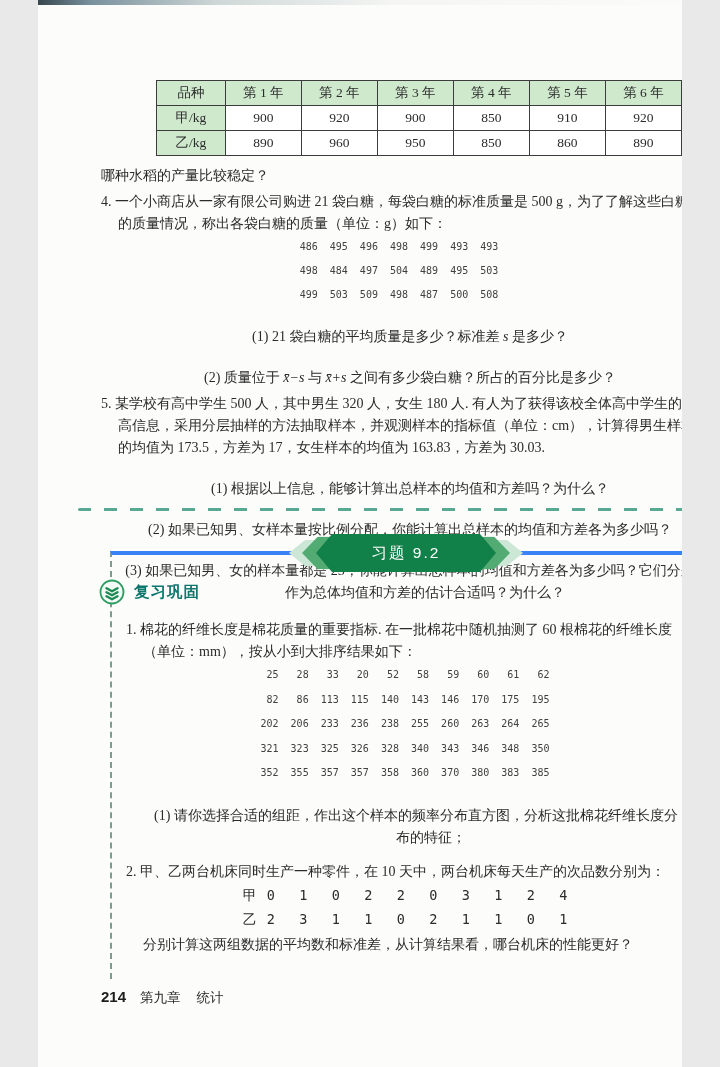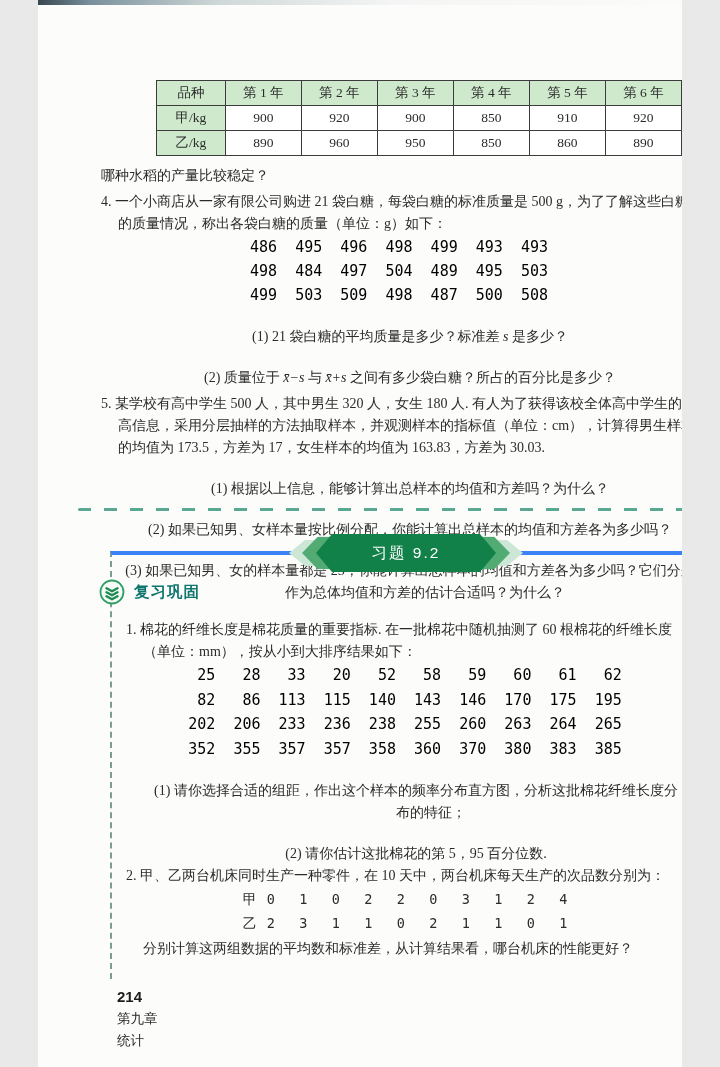--- a/index.html
+++ b/index.html
@@ -34,8 +34,8 @@
   .mathv { font-style:italic; font-family:"Liberation Serif",serif; }
   .grid {
     font-family:"DejaVu Sans Mono","Liberation Mono",monospace;
-    white-space:pre; text-align:center; font-size:15px; line-height:24px;
-    color:#000000;
+    white-space:pre; text-align:center; font-size:10px; line-height:24px;
+    color:#404040;
   }
   
   .divider {

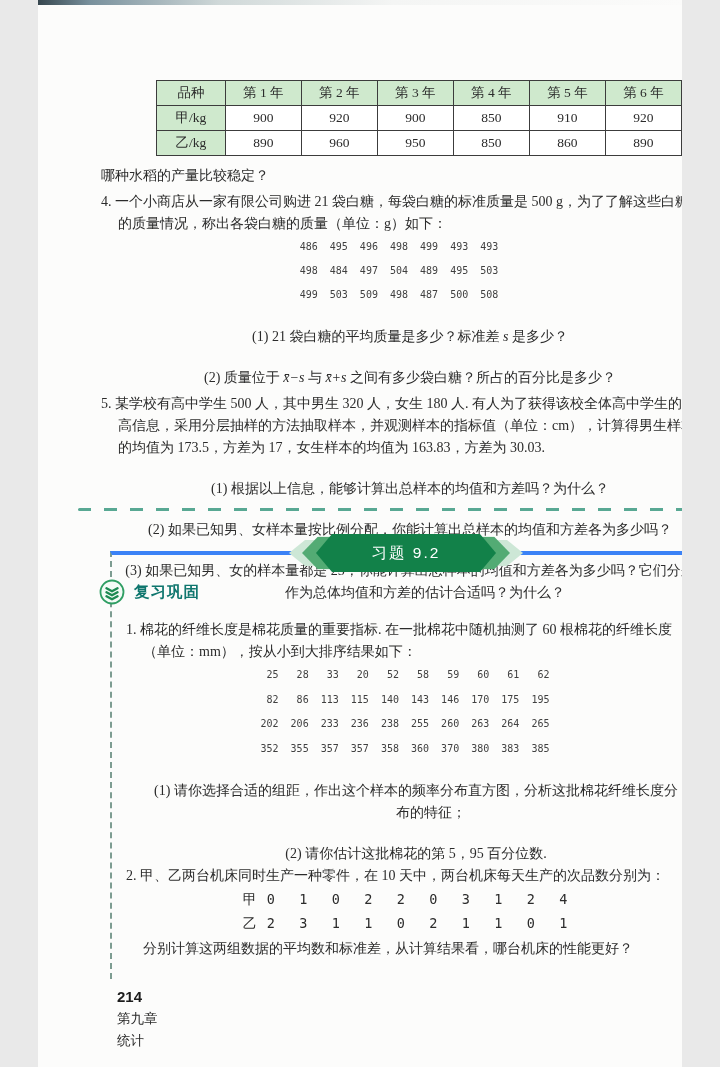--- a/index.html
+++ b/index.html
@@ -64,7 +64,7 @@
   .review-head { display:flex; align-items:center; gap:9px; margin-left:-27px; margin-bottom:14px; }
   .review-head .txt { font-weight:bold; font-size:15.5px; color:#0f766e;
               font-family:"Liberation Sans",sans-serif; letter-spacing:1px; }
-  .exbox .item { margin-top:0; }
+  .exbox .item { margin-top:12px; }
   .exbox .grid { line-height:24.5px; }
   .q2row { text-align:center; margin-top:1px; }
   .q2row .lab { font-size:14px; }

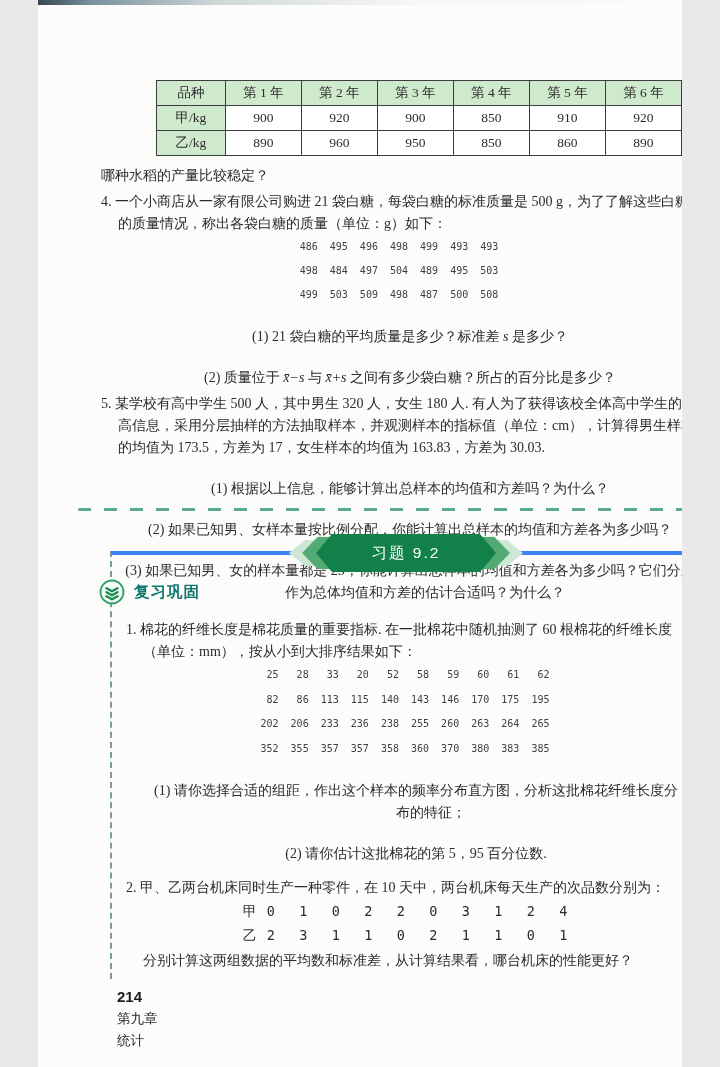--- a/index.html
+++ b/index.html
@@ -155,6 +155,7 @@
     <div class="grid"> 25   28   33   20   52   58   59   60   61   62</div>
     <div class="grid"> 82   86  113  115  140  143  146  170  175  195</div>
     <div class="grid">202  206  233  236  238  255  260  263  264  265</div>
+    <div class="grid">321  323  325  326  328  340  343  346  348  350</div>
     <div class="grid">352  355  357  357  358  360  370  380  383  385</div>
     <div class="sub">(1) 请你选择合适的组距，作出这个样本的频率分布直方图，分析这批棉花纤维长度分布的特征；</div>
     <div class="sub">(2) 请你估计这批棉花的第 5，95 百分位数.</div>

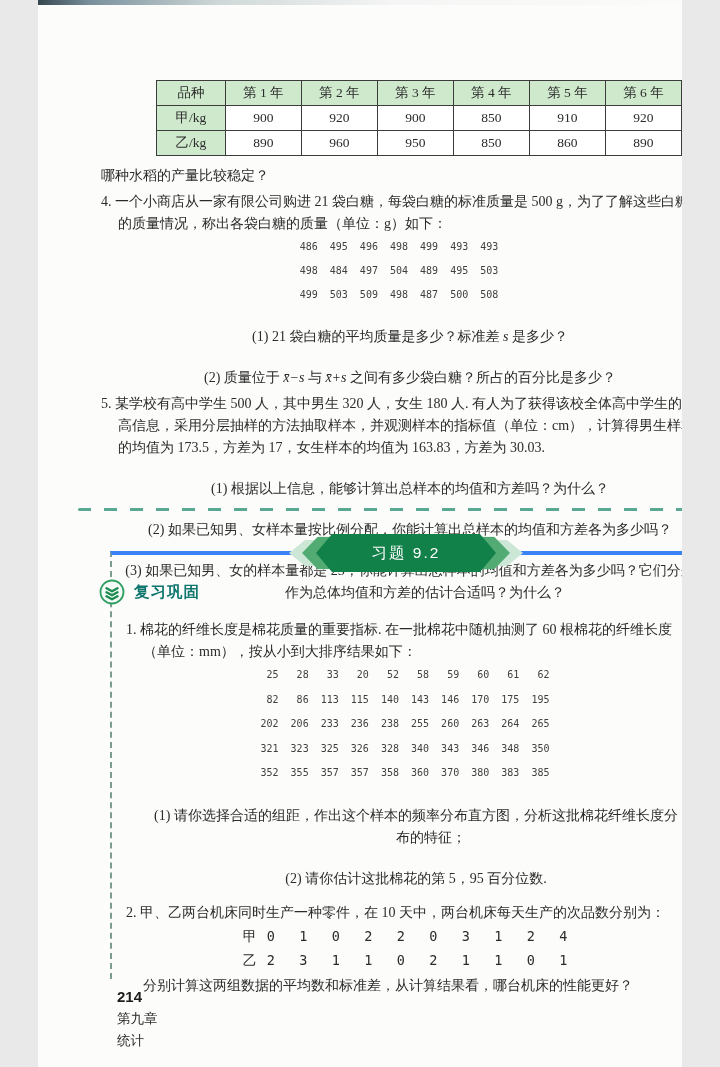--- a/index.html
+++ b/index.html
@@ -158,7 +158,6 @@
     <div class="grid">321  323  325  326  328  340  343  346  348  350</div>
     <div class="grid">352  355  357  357  358  360  370  380  383  385</div>
     <div class="sub">(1) 请你选择合适的组距，作出这个样本的频率分布直方图，分析这批棉花纤维长度分布的特征；</div>
-    <div class="sub">(2) 请你估计这批棉花的第 5，95 百分位数.</div>
 
     <div class="item"><span>2.</span> <span>甲、乙两台机床同时生产一种零件，在 10 天中，两台机床每天生产的次品数分别为：</span></div>
     <div class="q2row"><span class="lab">甲</span><span class="nums">0   1   0   2   2   0   3   1   2   4</span></div>

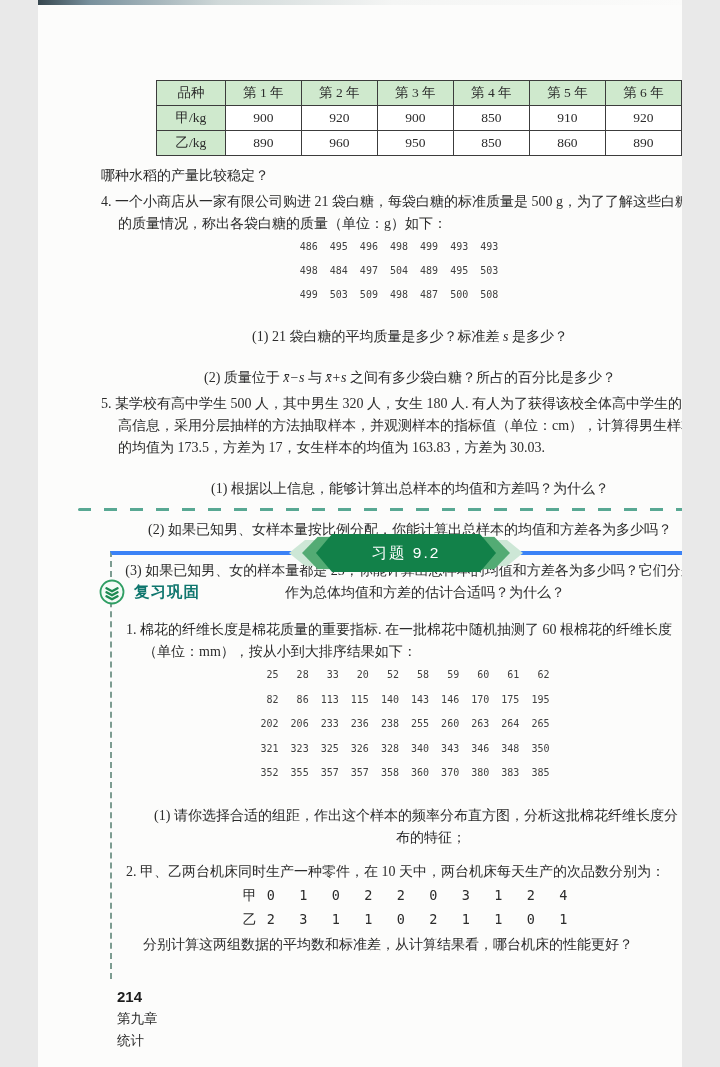--- a/index.html
+++ b/index.html
@@ -71,7 +71,7 @@
   .q2row .nums { font-family:"DejaVu Sans Mono","Liberation Mono",monospace;
               white-space:pre; font-size:13.5px; margin-left:10px; }
   
-  .footer { position:absolute; top:986px; left:63px; display:flex; align-items:baseline;flex-direction:column; }
+  .footer { position:absolute; top:986px; left:63px; display:flex; align-items:baseline; }
   .footer .pg { font-family:"Liberation Sans",sans-serif; font-weight:bold; font-size:15px; color:#1c1c1c; }
   .footer .ch { font-size:13.5px; margin-left:14px; }
   .footer .sec { font-size:13.5px; margin-left:16px; }

